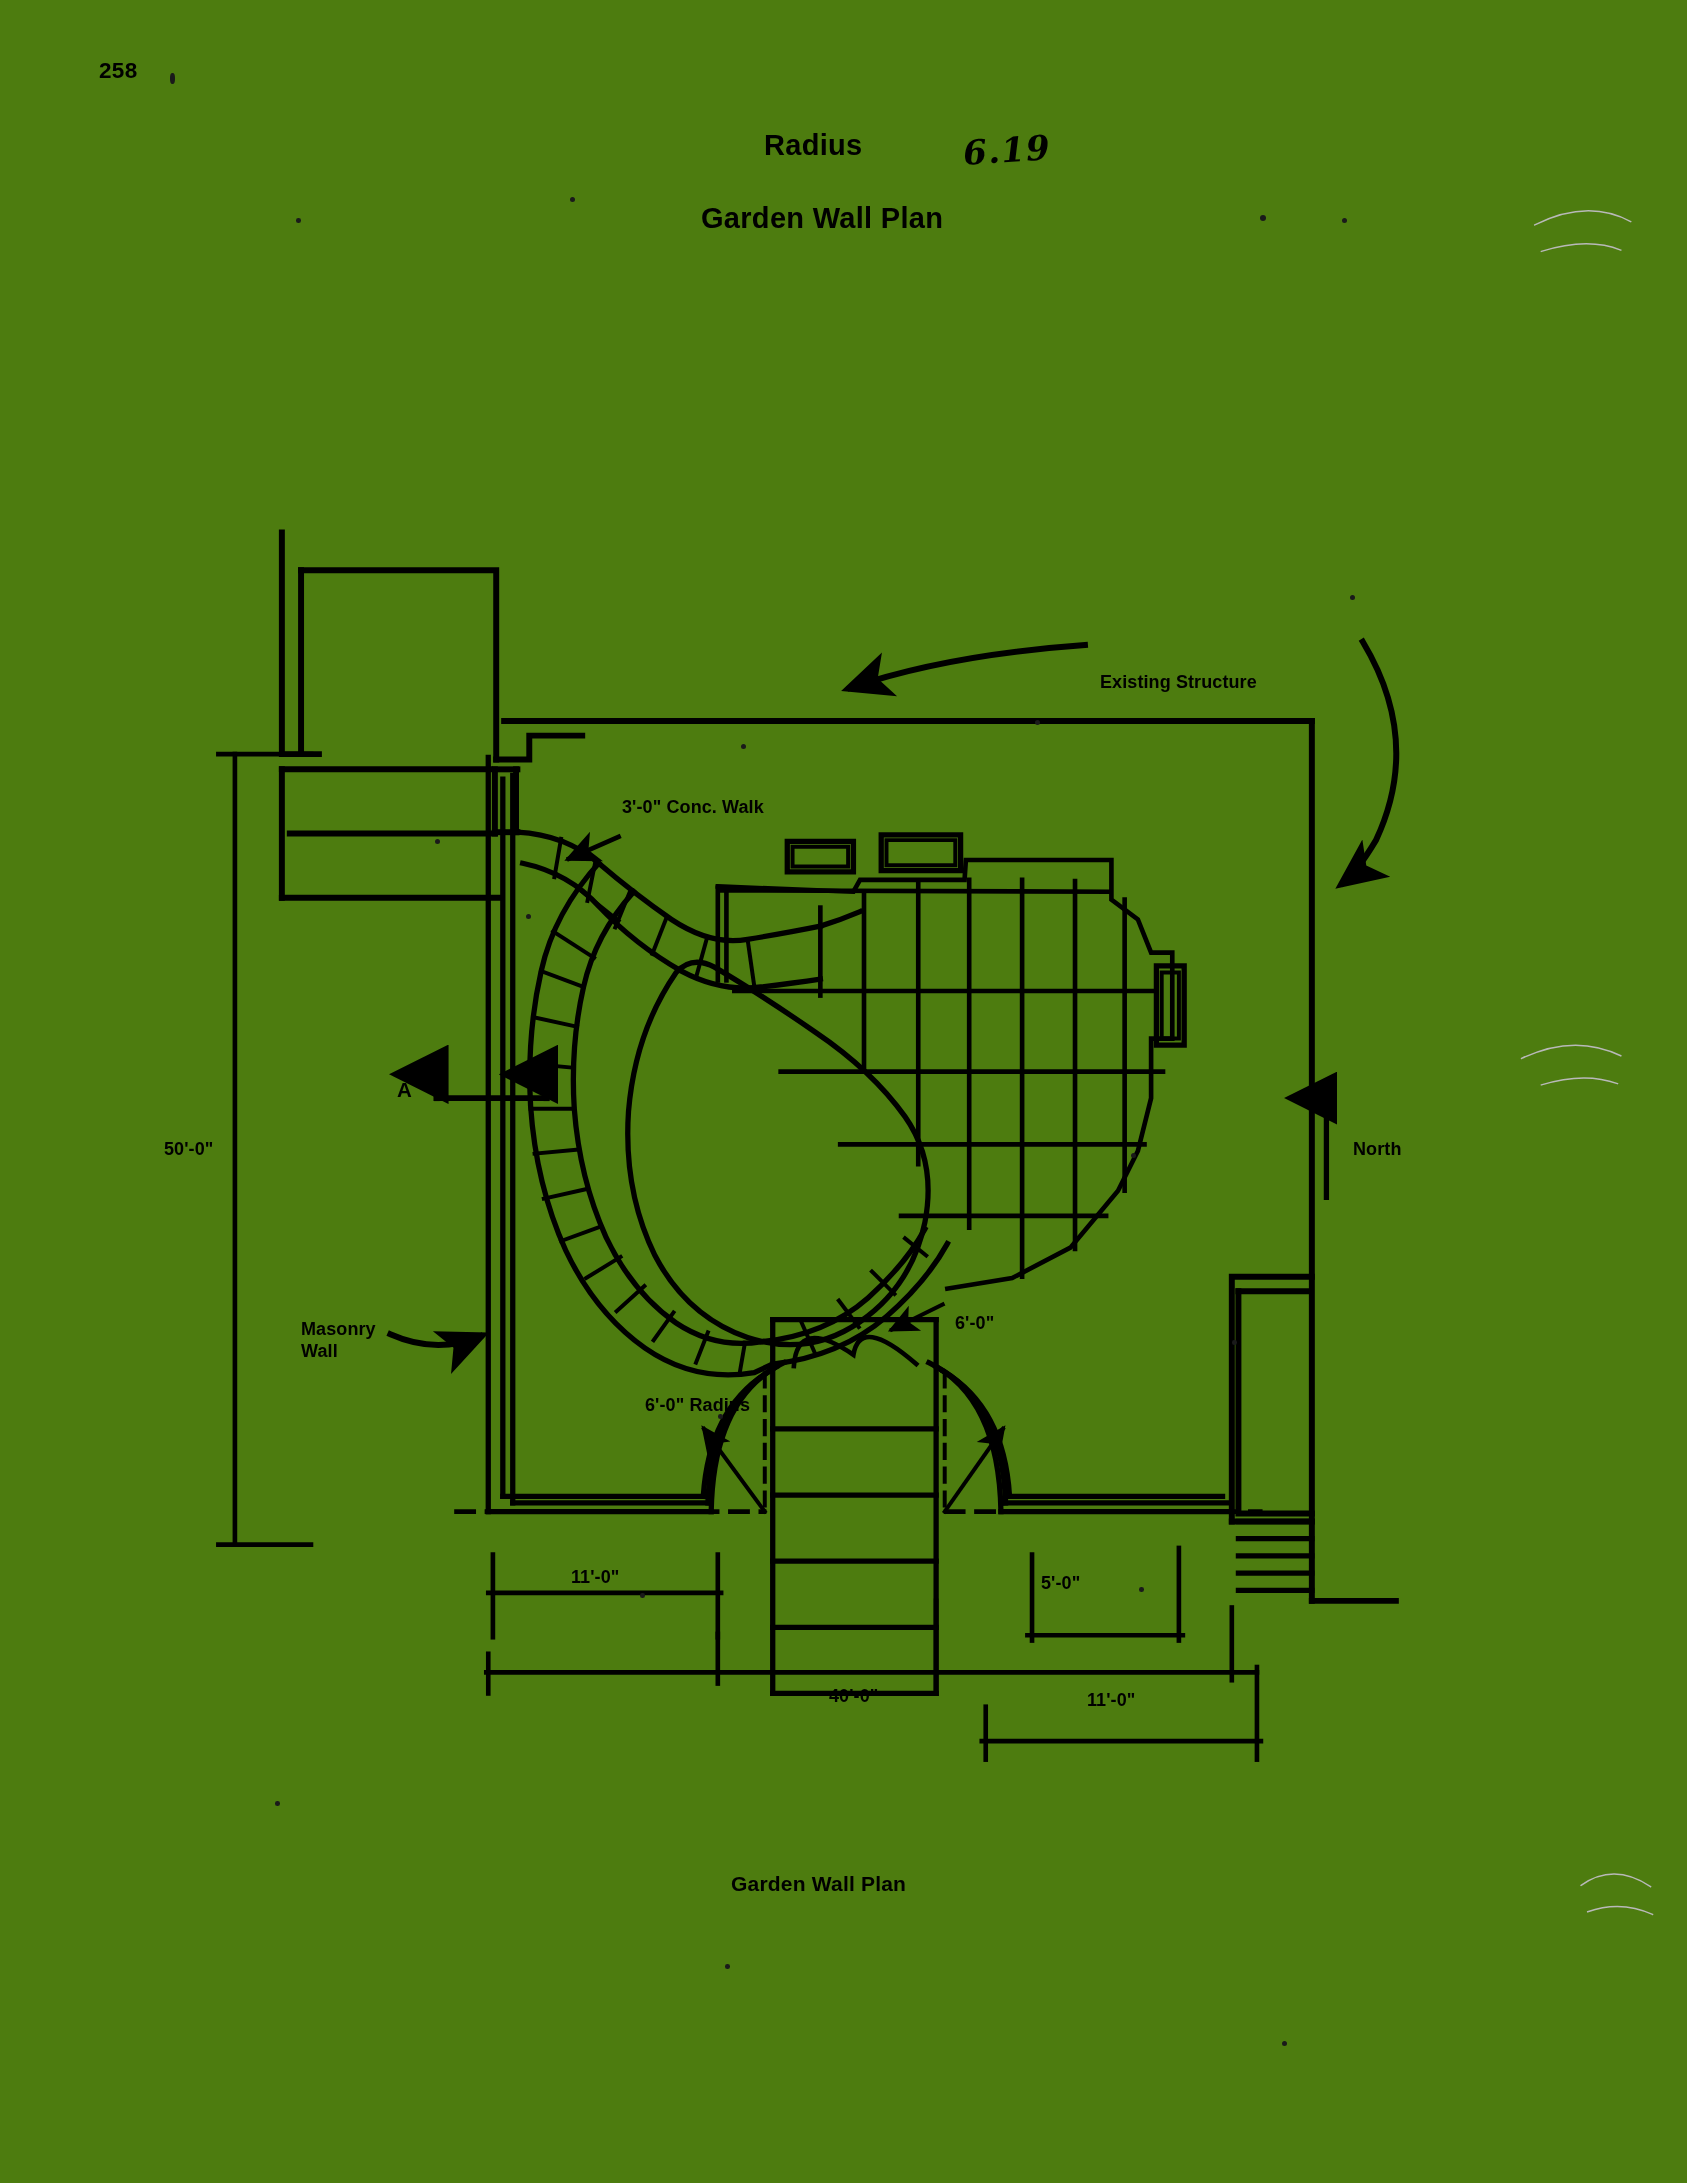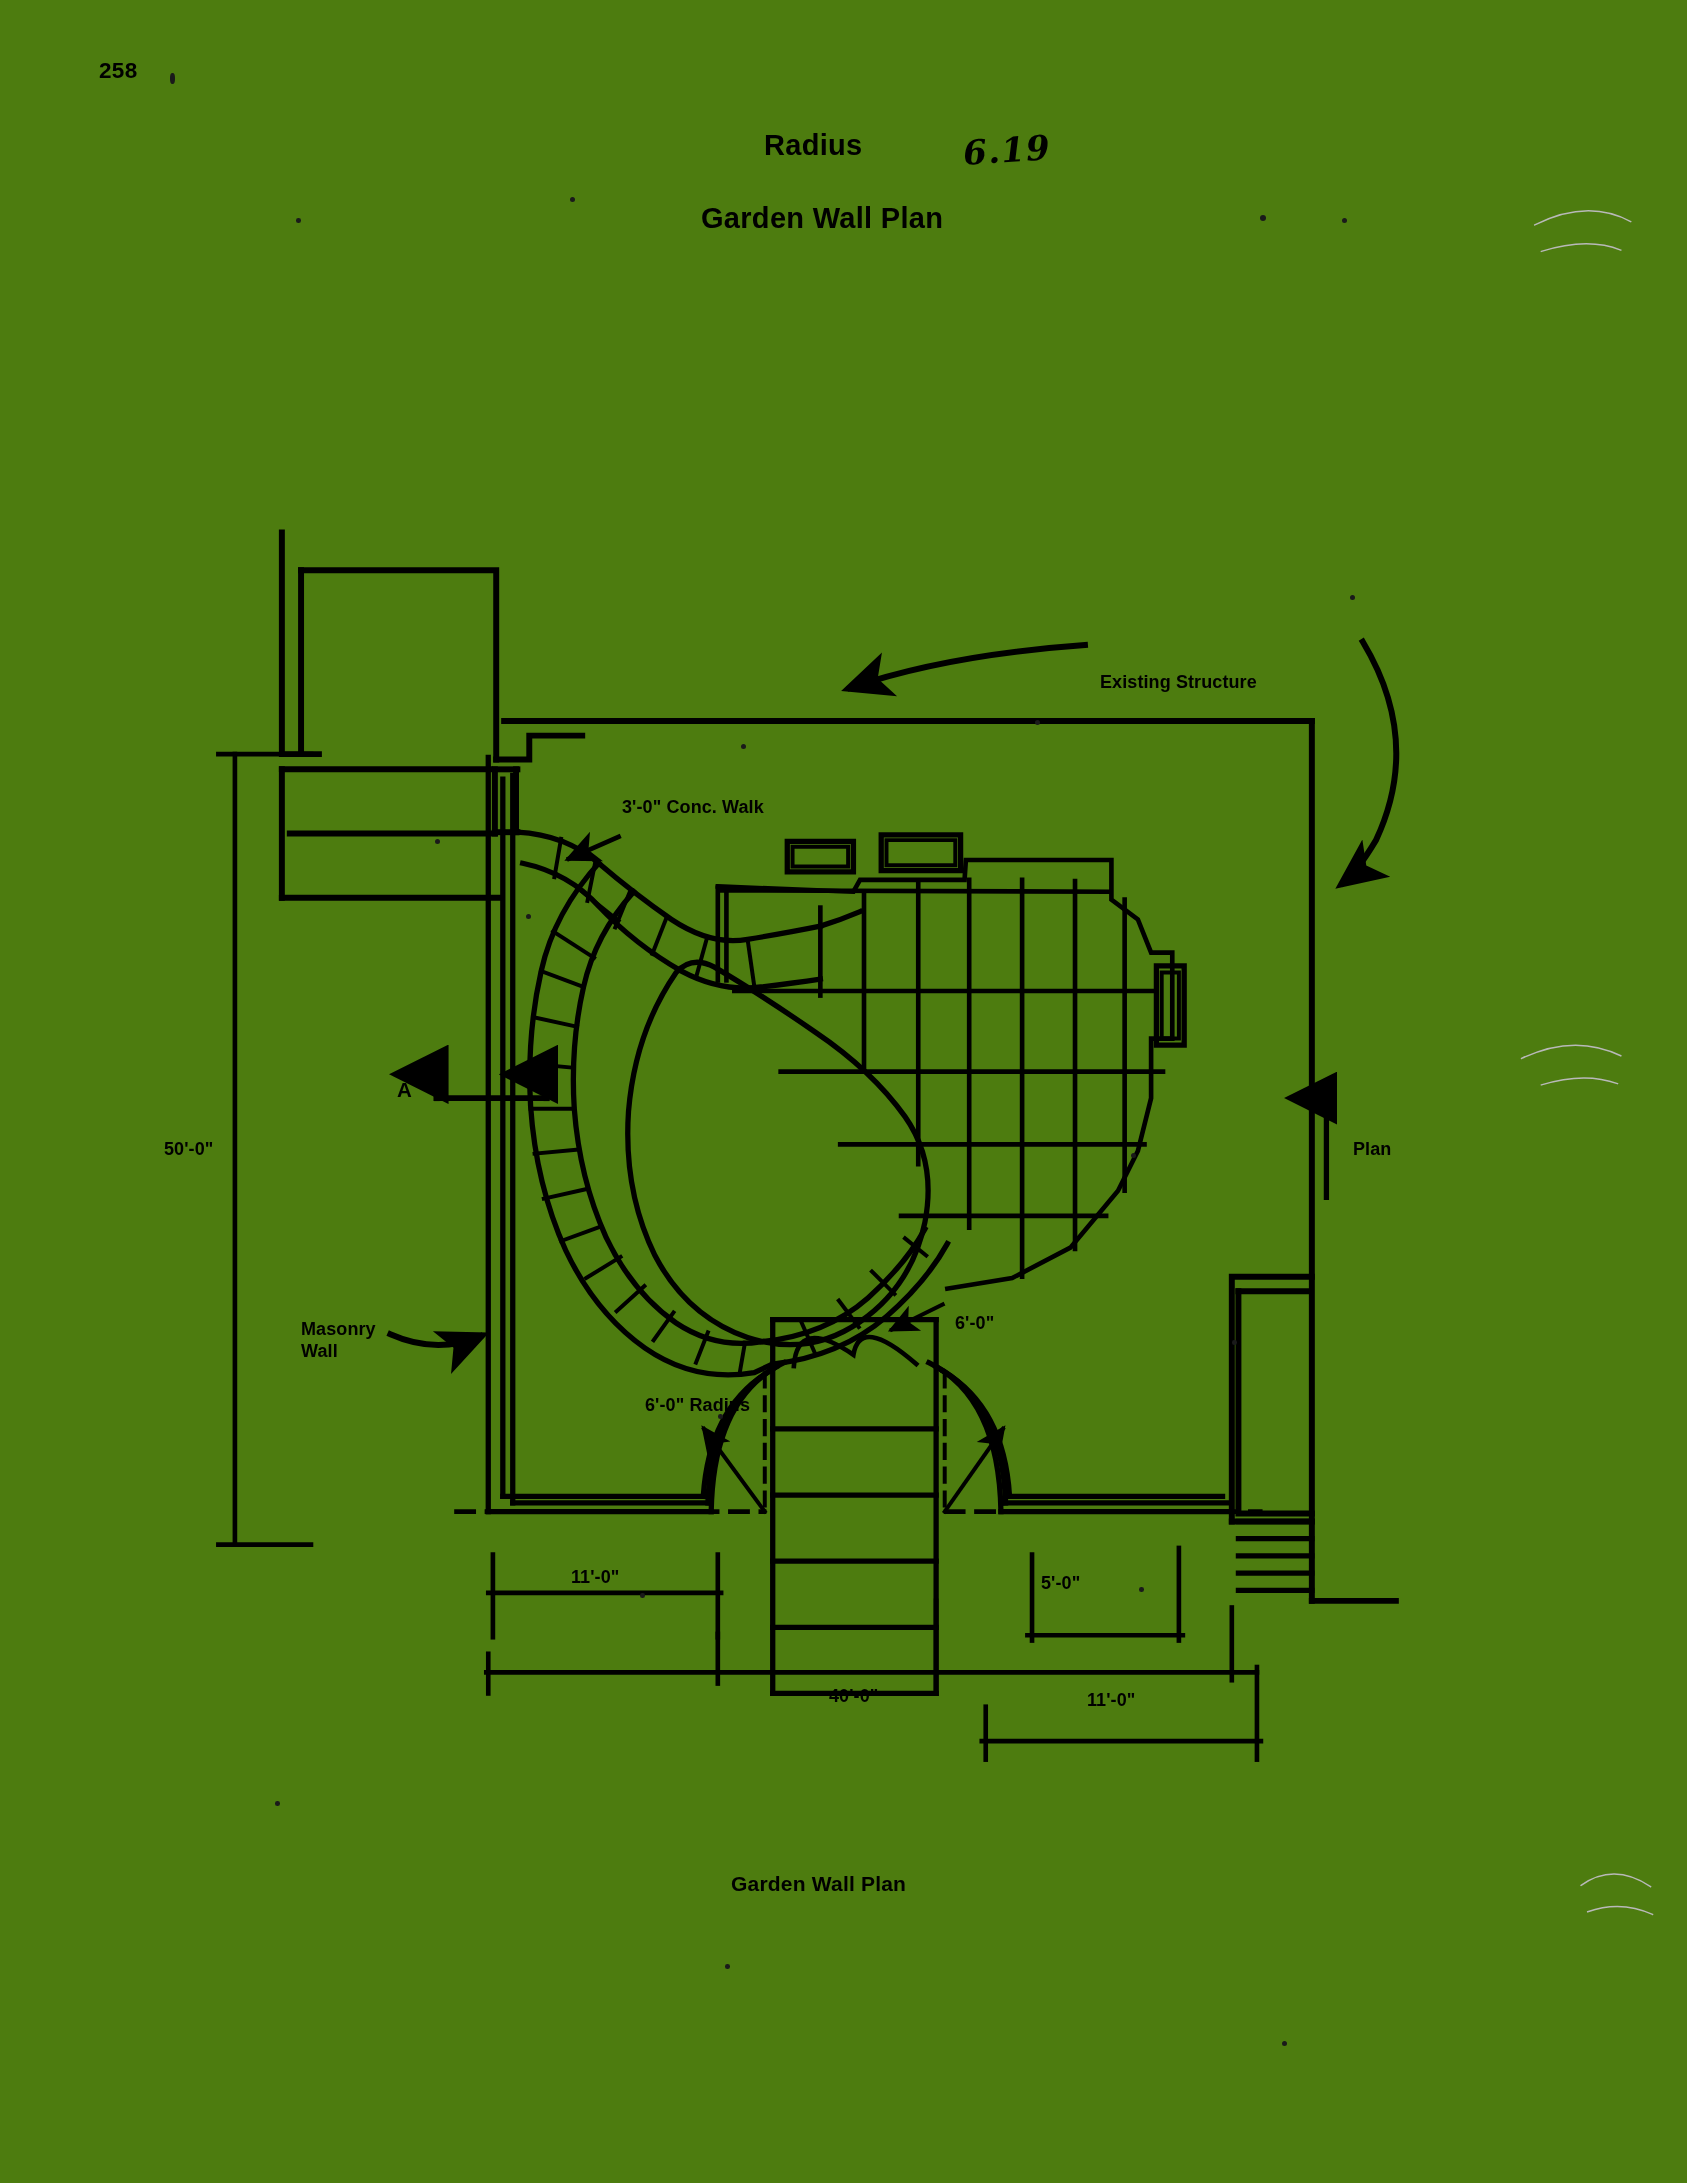--- a/index.html
+++ b/index.html
@@ -410,7 +410,7 @@
 
   <div class="lbl sect" style="left:397px; top:1077px;">A</div>
 
-  <div class="lbl" style="left:1353px; top:1139px;">Plan</div>
+  <div class="lbl" style="left:1353px; top:1139px;">North</div>
 
   <div class="lbl" style="left:645px; top:1395px;">6'-0" Radius</div>
 

